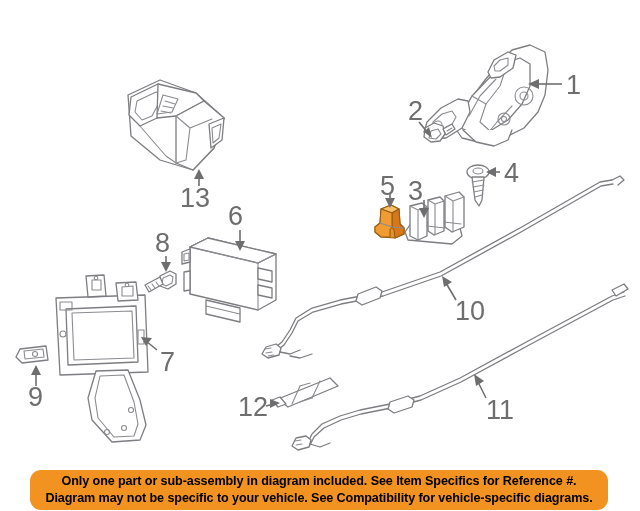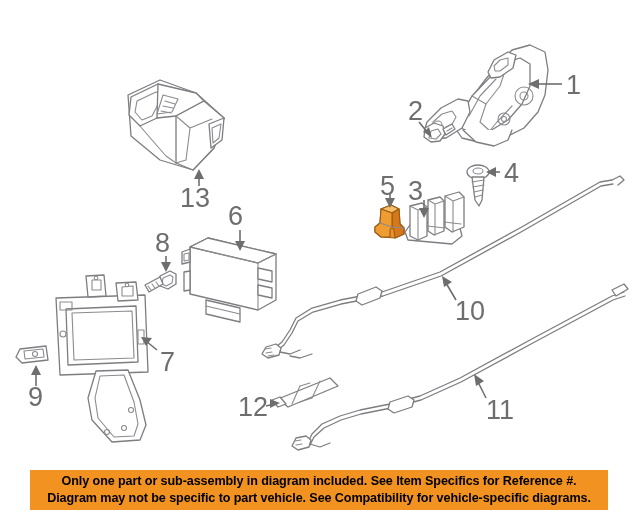--- a/index.html
+++ b/index.html
@@ -71,6 +71,7 @@
     flex-direction: column;
     align-items: center;
     justify-content: center;
+    border-radius: 11px;
   }
   .banner-line {
     color: #000000;

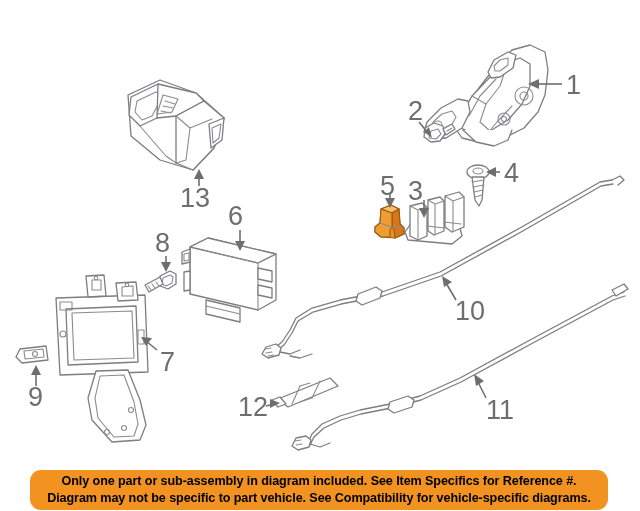--- a/index.html
+++ b/index.html
@@ -279,7 +279,7 @@
 
   <div id="banner">
     <div class="banner-line">Only one part or sub-assembly in diagram included. See Item Specifics for Reference #.</div>
-    <div class="banner-line">Diagram may not be specific to part vehicle. See Compatibility for vehicle-specific diagrams.</div>
+    <div class="banner-line">Diagram may not be specific to your vehicle. See Compatibility for vehicle-specific diagrams.</div>
   </div>
 
 </div>

